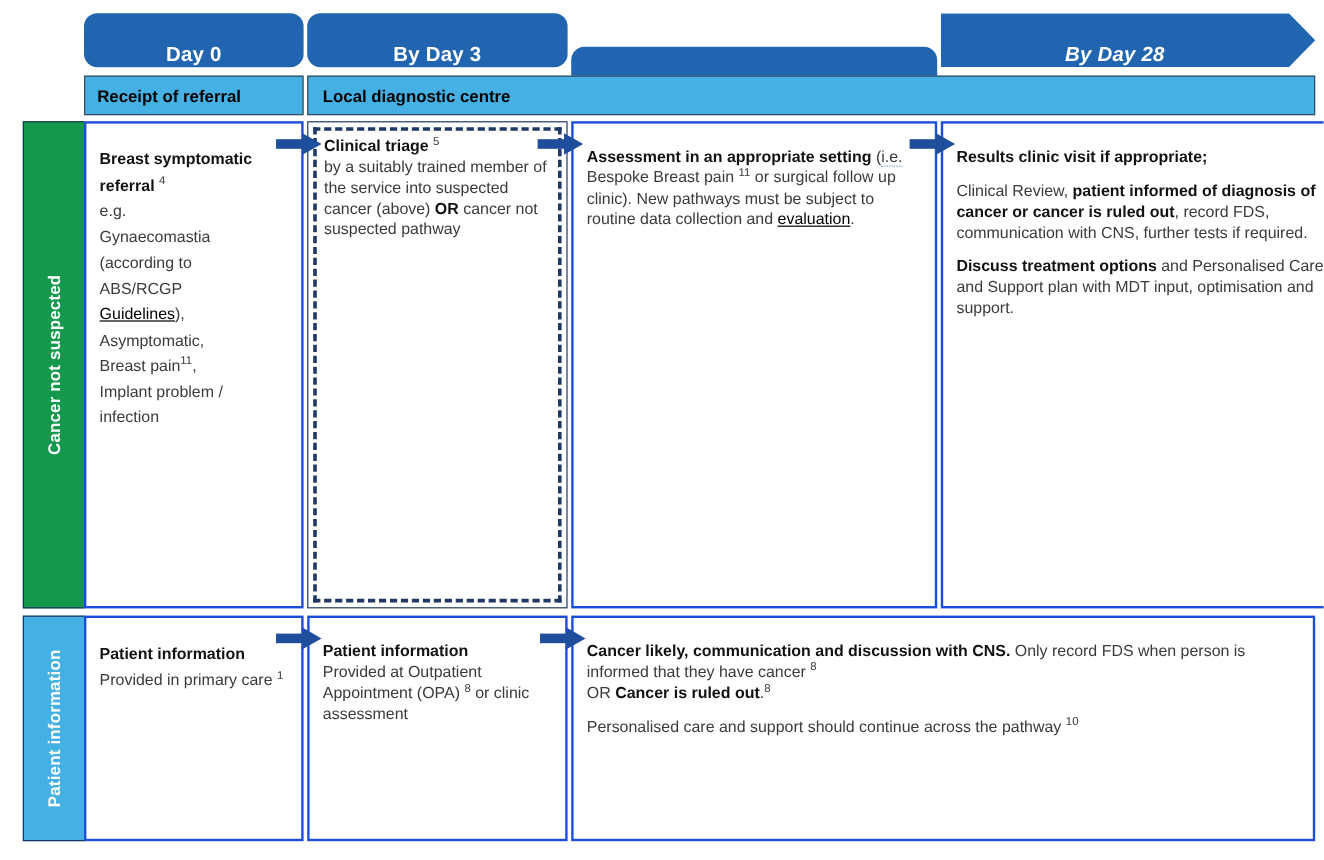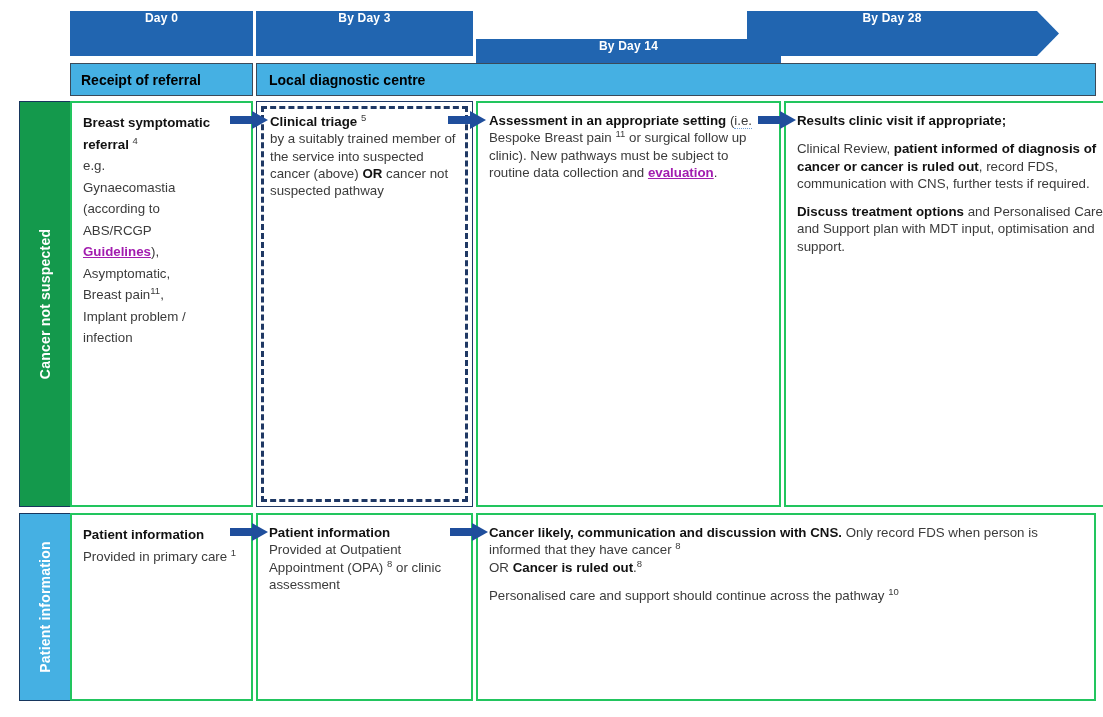--- a/index.html
+++ b/index.html
@@ -17,9 +17,10 @@
     position:absolute;top:11px;height:45px;
     background:#2165b0;
     color:#ffffff;
-    font-size:12px;font-weight:bold;
-    display:flex;align-items:flex-start;justify-content:center;
+    font-size:17px;font-weight:bold;
+    display:flex;align-items:flex-end;justify-content:center;
     letter-spacing:.2px;
+    border-radius:11px;
   }
   .phase.last{
     background:transparent;

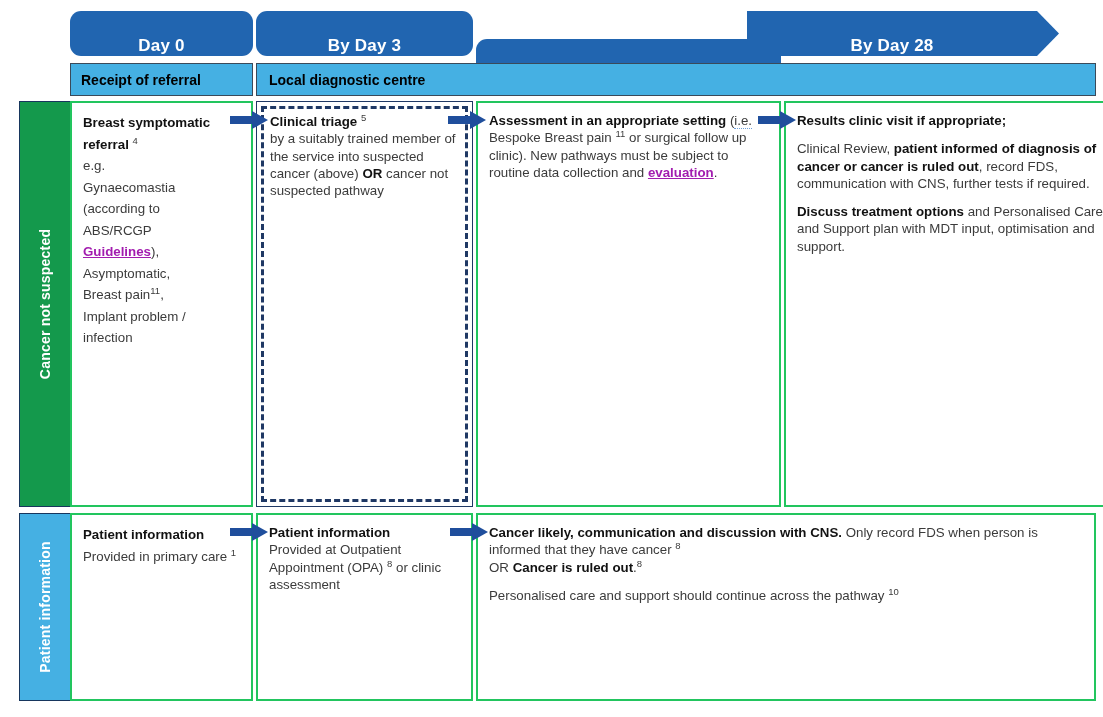--- a/index.html
+++ b/index.html
@@ -111,7 +111,7 @@
   <div class="phase" style="left:476px;width:305px;margin-top:28px;">
     <span>By Day 14</span>
   </div>
-  <div class="phase last" style="left:747px;width:312px;">
+  <div class="phase last" style="left:784px;width:312px;font-style:italic;">
     <span class="arrowbody"></span>
     <span class="plabel">By Day 28</span>
   </div>

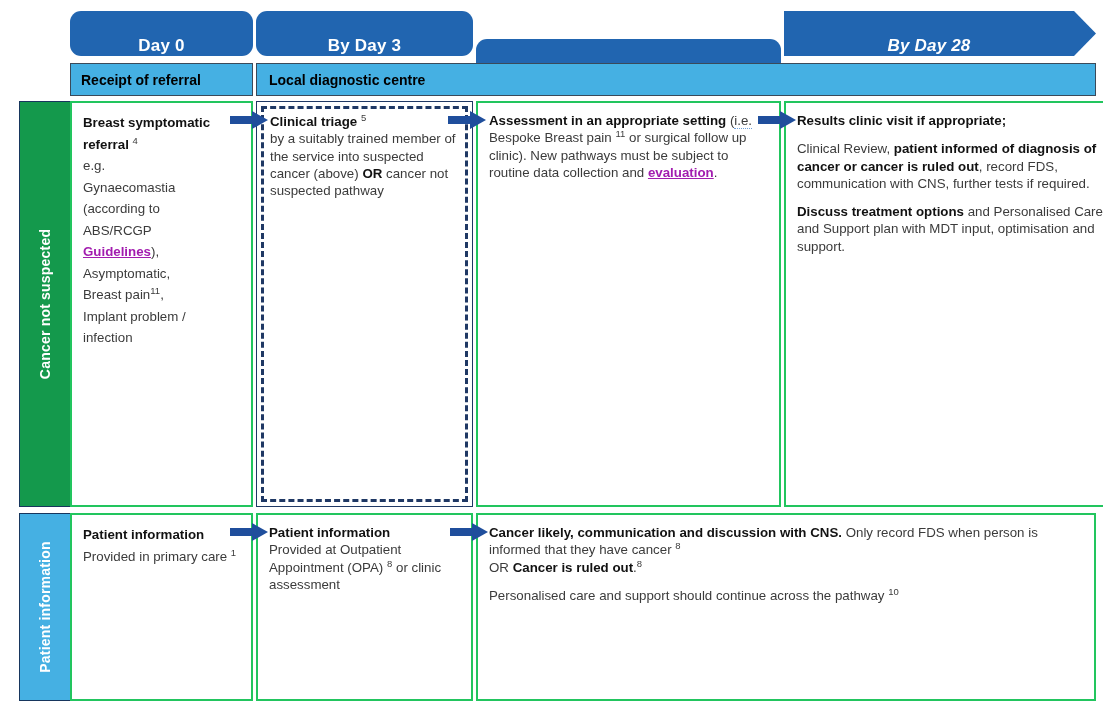--- a/index.html
+++ b/index.html
@@ -69,8 +69,8 @@
     position:absolute;
     box-sizing:border-box;
     background:#ffffff;
-    border:2px solid #22c55e;
-    padding:9px 10px 8px 11px;
+    border:2px solid #1d4ed8;
+    padding:19px 10px 8px 11px;
     font-size:13.3px;
     line-height:1.30;
     color:#3b3b3b;

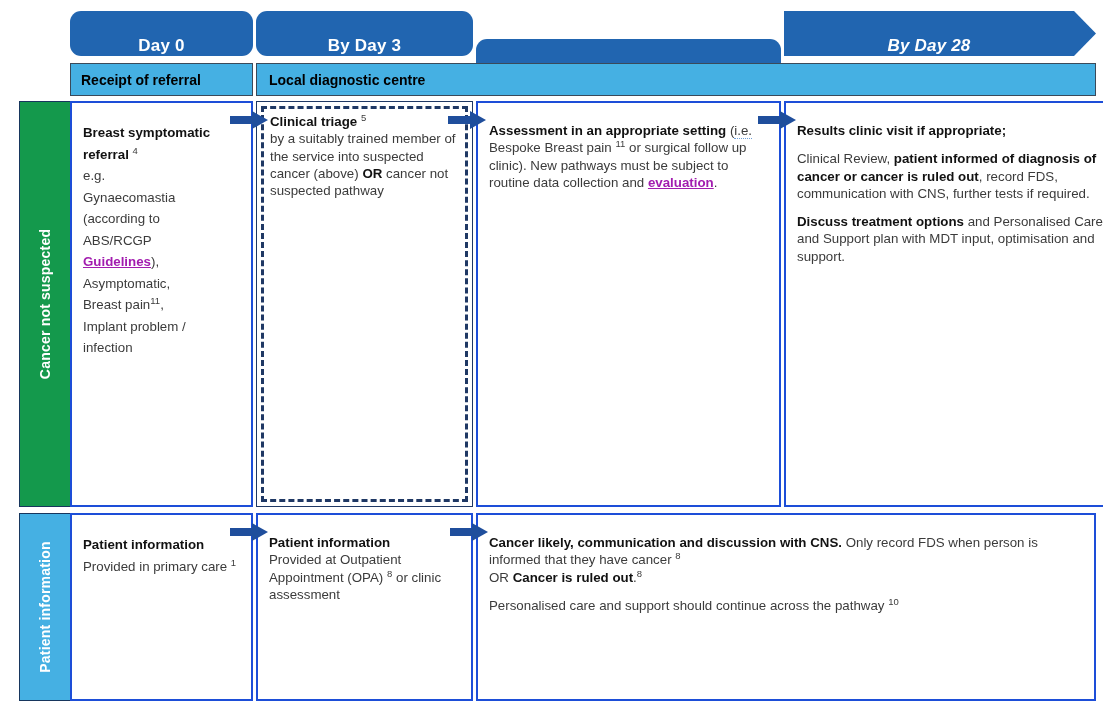--- a/index.html
+++ b/index.html
@@ -91,7 +91,7 @@
 
   b{color:#121212;font-weight:bold;}
   sup{font-size:9.5px;vertical-align:super;line-height:0;}
-  .lnk{color:#a21caf;text-decoration:underline;font-weight:bold;}
+  .lnk{color:#000000;text-decoration:underline;}
   .sq{border-bottom:1px dotted #6f9fd8;}
   .gap{display:block;height:11px;}
 

